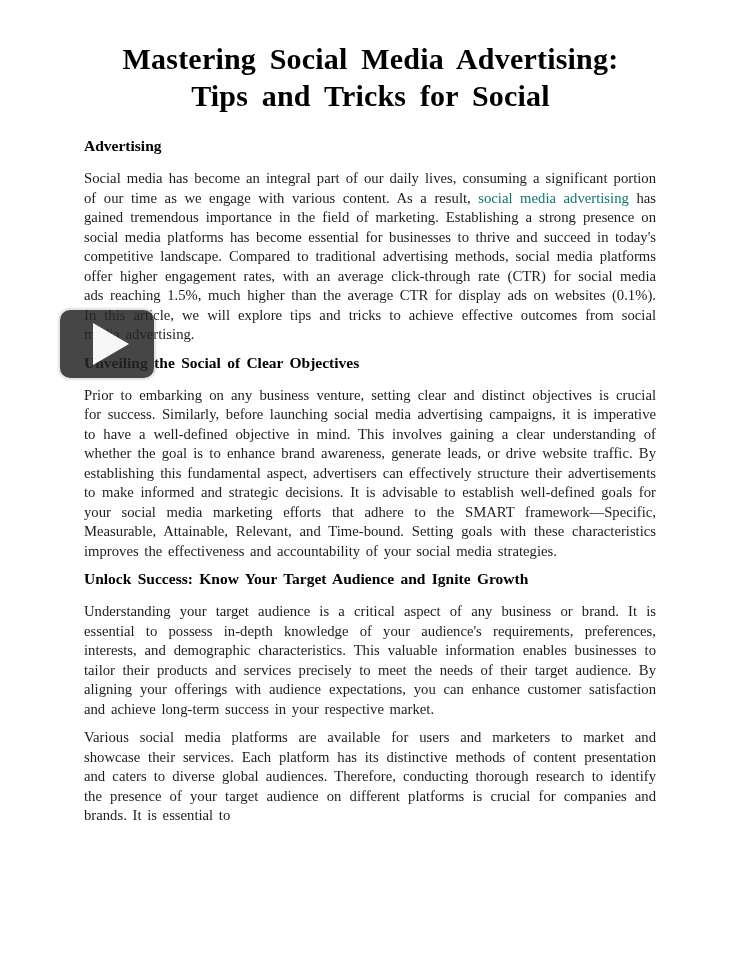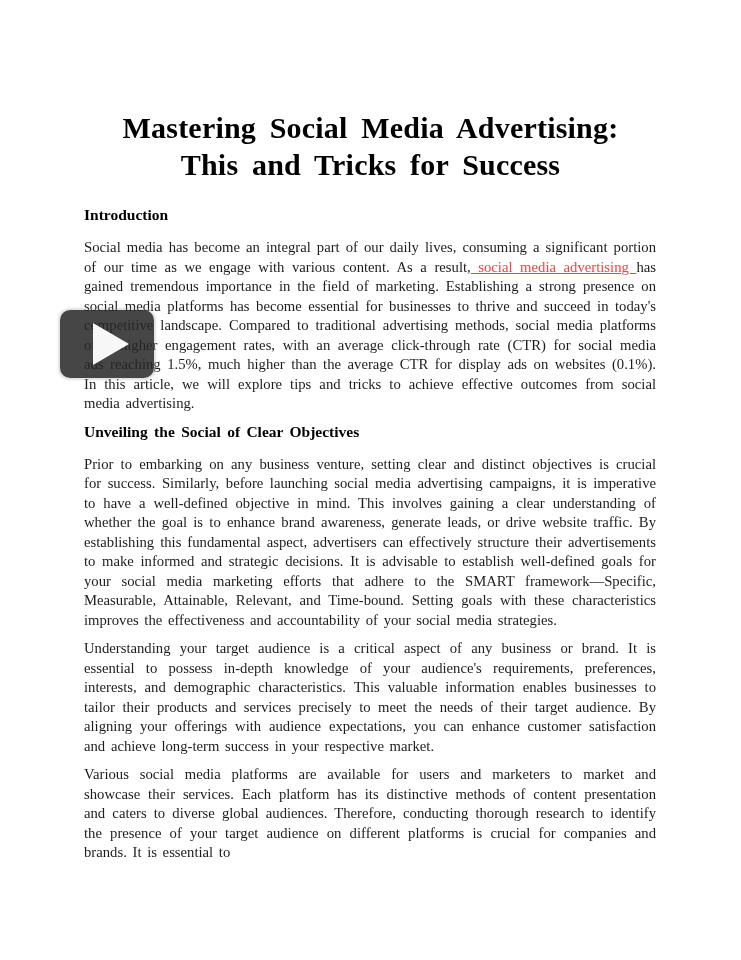--- a/index.html
+++ b/index.html
@@ -18,7 +18,7 @@
   }
   .doc-title {
     margin: 0;
-    padding-top: 109px;
+    padding-top: 40px;
     text-align: center;
     font-size: 30px;
     line-height: 37px;

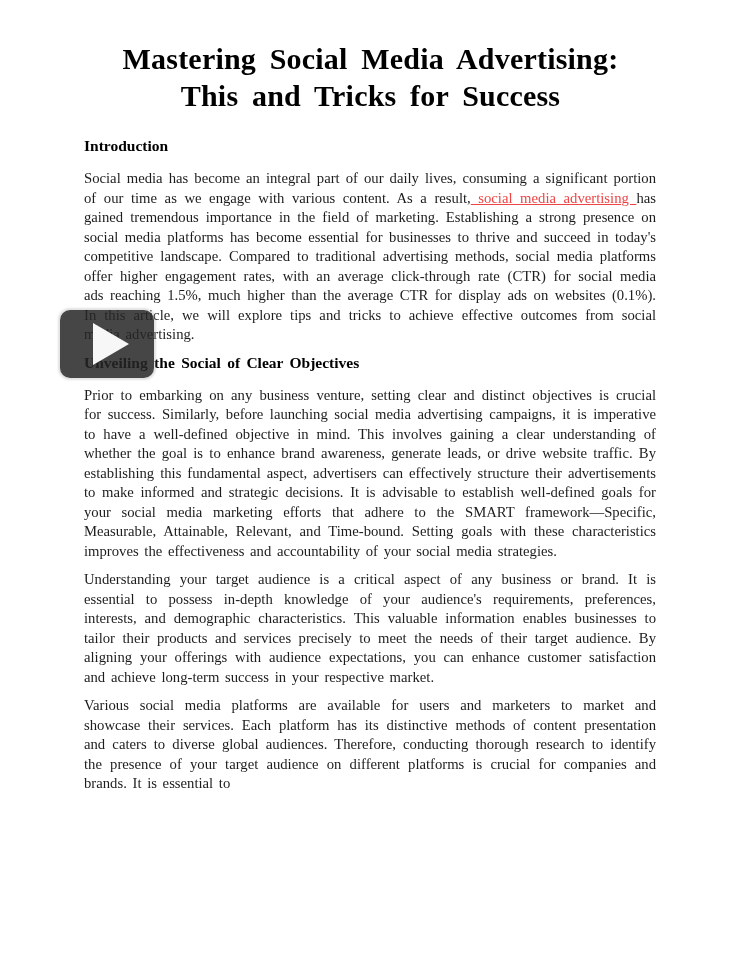--- a/index.html
+++ b/index.html
@@ -88,7 +88,7 @@
 
   <h1 class="doc-title">
     <span class="title-line">Mastering Social Media Advertising:</span>
-    <span class="title-line">This and Tricks for Success</span>
+    <span class="title-line">Tips and Tricks for Social</span>
   </h1>
 
   <div class="content">

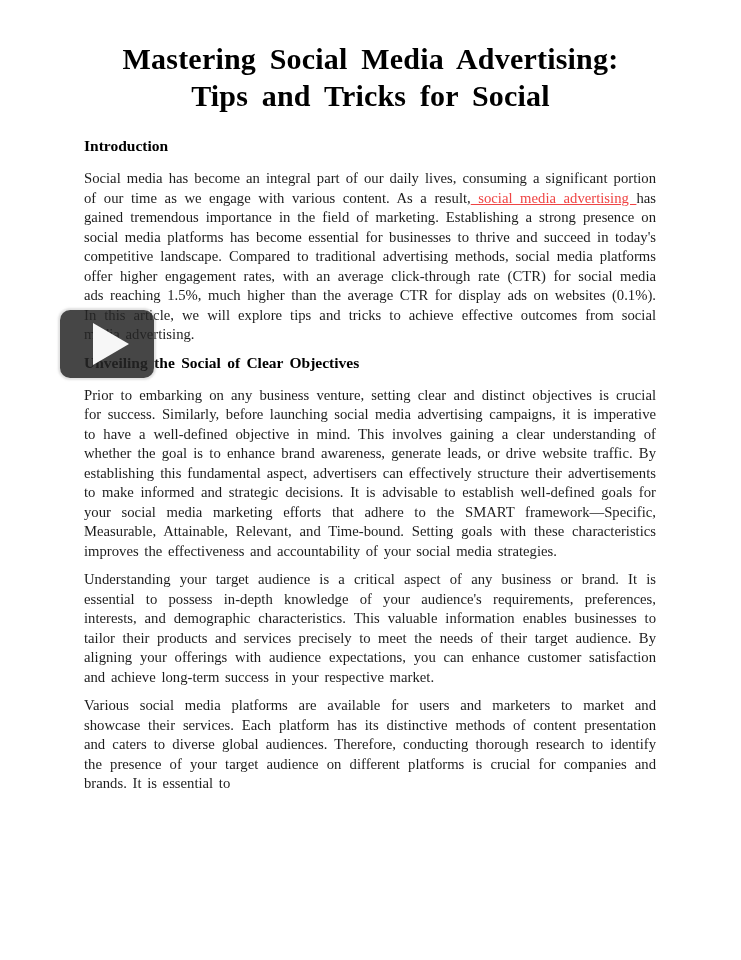--- a/index.html
+++ b/index.html
@@ -93,7 +93,7 @@
 
   <div class="content">
 
-    <h2 class="section-heading">Introduction</h2>
+    <h2 class="section-heading">Advertising</h2>
     <p class="body-text"><span>Social media has become an integral part of our daily lives, consuming a significant portion of our time as we engage with various content. As a result,</span><a class="inline-link"> social media advertising </a><span>has gained tremendous importance in the field of marketing. Establishing a strong presence on social media platforms has become essential for businesses to thrive and succeed in today's competitive landscape. Compared to traditional advertising methods, social media platforms offer higher engagement rates, with an average click-through rate (CTR) for social media ads reaching 1.5%, much higher than the average CTR for display ads on websites (0.1%). In this article, we will explore tips and tricks to achieve effective outcomes from social media advertising.</span></p>
 
     <h2 class="section-heading">Unveiling the Social of Clear Objectives</h2>

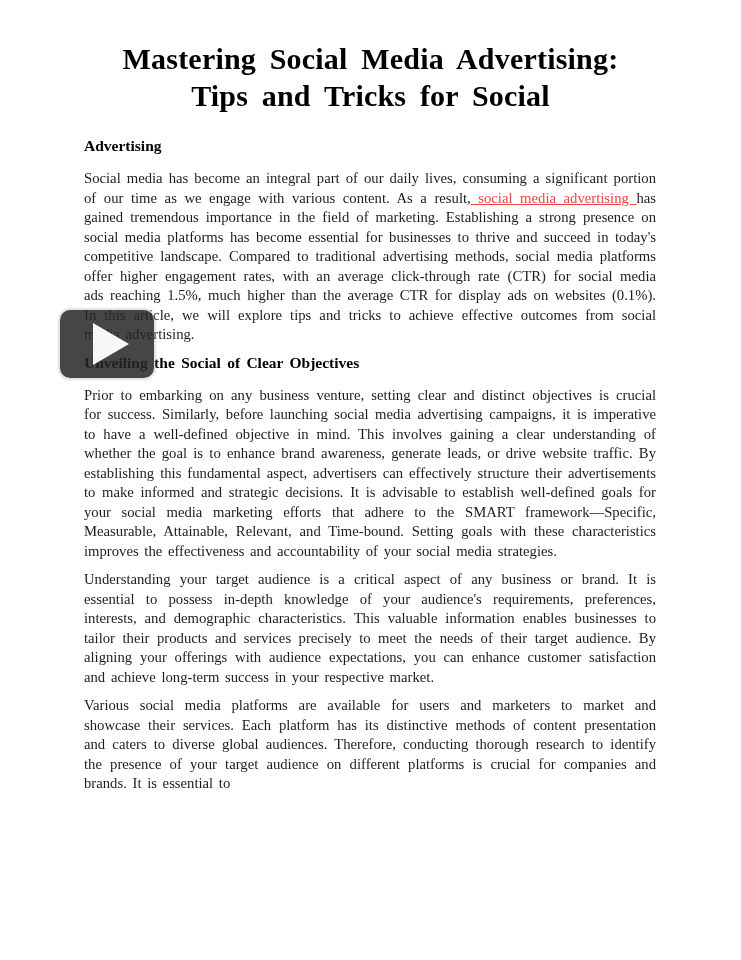--- a/index.html
+++ b/index.html
@@ -53,8 +53,7 @@
     word-spacing: 2px;
   }
   .inline-link {
-    color: #ef4444;
-    text-decoration: underline;
+    color: #0f766e;
     cursor: pointer;
   }
   .play-overlay {

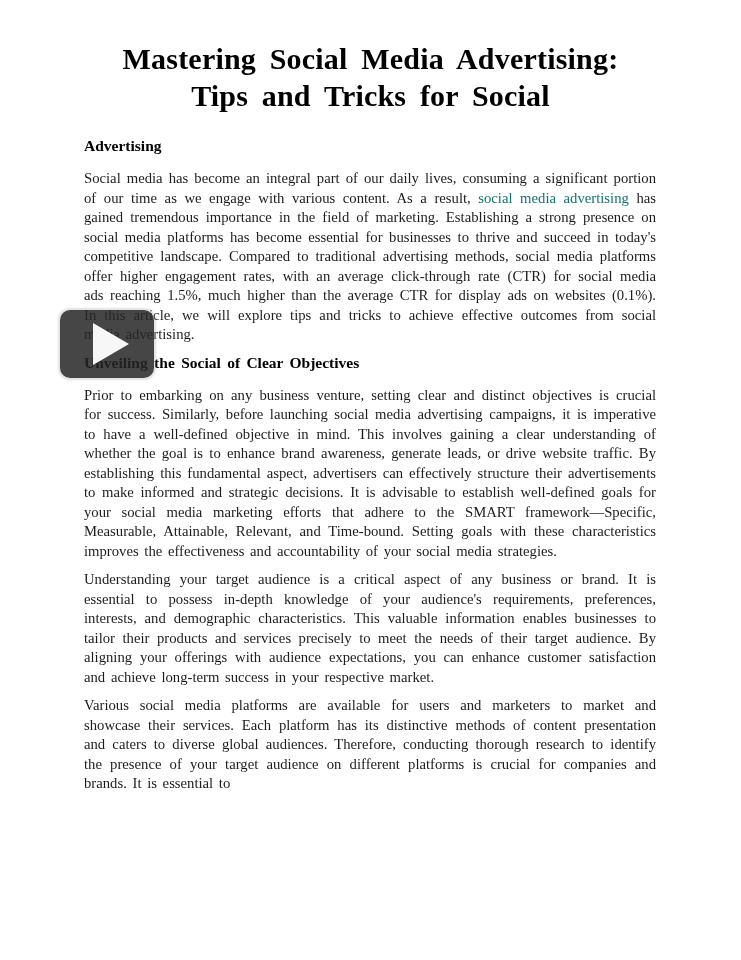--- a/index.html
+++ b/index.html
@@ -98,6 +98,7 @@
     <h2 class="section-heading">Unveiling the Social of Clear Objectives</h2>
     <p class="body-text">Prior to embarking on any business venture, setting clear and distinct objectives is crucial for success. Similarly, before launching social media advertising campaigns, it is imperative to have a well-defined objective in mind. This involves gaining a clear understanding of whether the goal is to enhance brand awareness, generate leads, or drive website traffic. By establishing this fundamental aspect, advertisers can effectively structure their advertisements to make informed and strategic decisions. It is advisable to establish well-defined goals for your social media marketing efforts that adhere to the SMART framework—Specific, Measurable, Attainable, Relevant, and Time-bound. Setting goals with these characteristics improves the effectiveness and accountability of your social media strategies.</p>
 
+    <h2 class="section-heading">Unlock Success: Know Your Target Audience and Ignite Growth</h2>
     <p class="body-text">Understanding your target audience is a critical aspect of any business or brand. It is essential to possess in-depth knowledge of your audience's requirements, preferences, interests, and demographic characteristics. This valuable information enables businesses to tailor their products and services precisely to meet the needs of their target audience. By aligning your offerings with audience expectations, you can enhance customer satisfaction and achieve long-term success in your respective market.</p>
 
     <p class="body-text">Various social media platforms are available for users and marketers to market and showcase their services. Each platform has its distinctive methods of content presentation and caters to diverse global audiences. Therefore, conducting thorough research to identify the presence of your target audience on different platforms is crucial for companies and brands. It is essential to</p>

